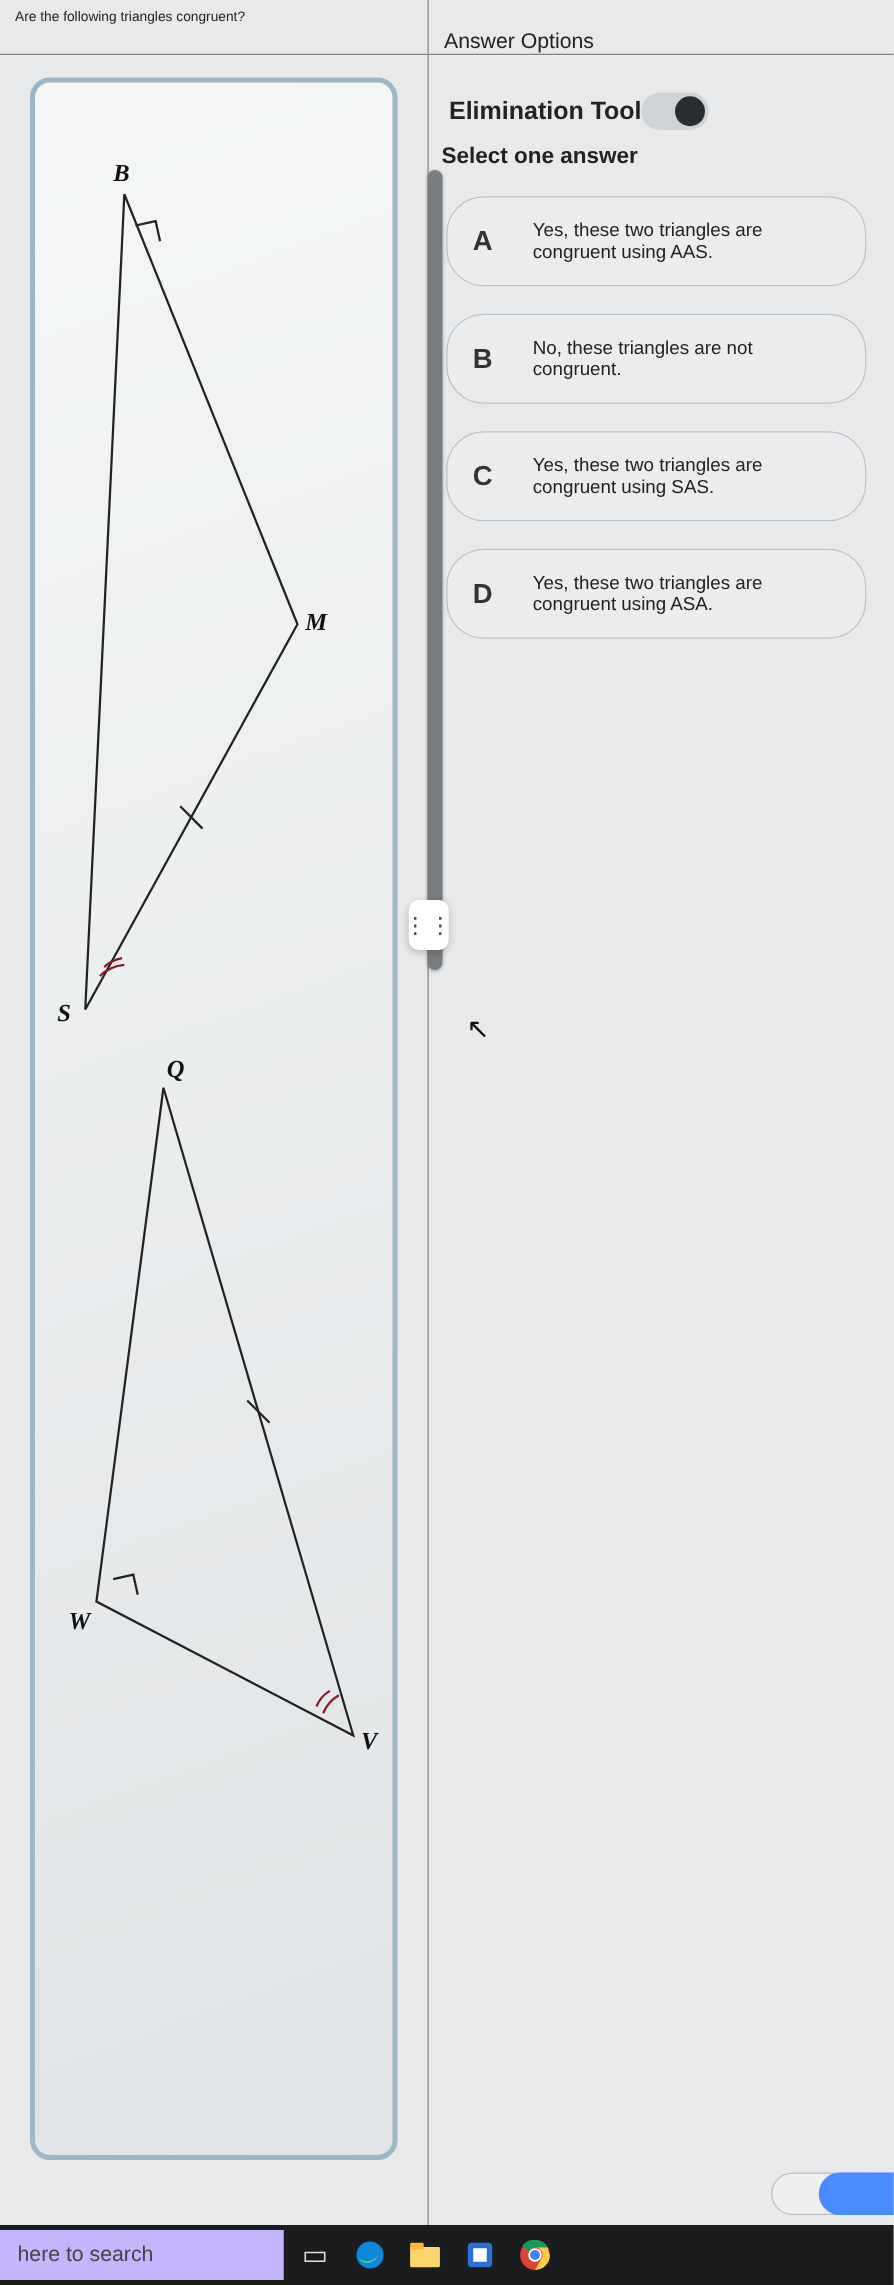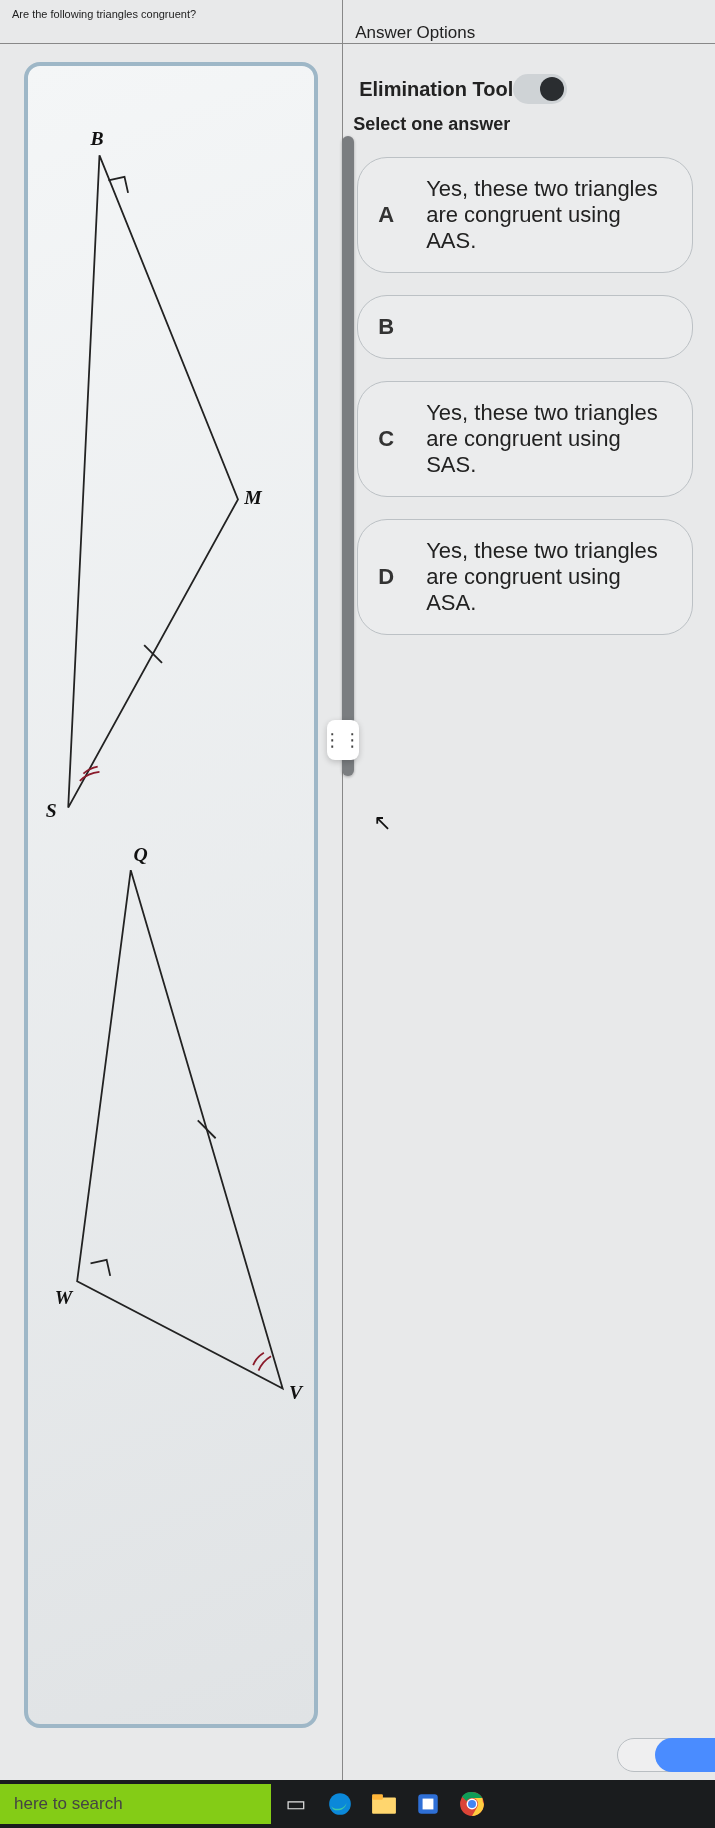--- a/index.html
+++ b/index.html
@@ -21,7 +21,7 @@
 .instr{font-size:18px;font-weight:600;color:#222;margin:2px 0 22px 0}
 .opt{border:1px solid #bcc1c5;border-radius:30px;padding:18px 20px;margin:0 4px 22px 4px;display:flex;align-items:center;background:rgba(255,255,255,.15);position:relative}
 .opt .letter{font-size:22px;font-weight:700;color:#333;width:48px;flex:0 0 48px}
-.opt .txt{font-size:22px;color:#222}
+.opt .txt{font-size:15px;color:#222}
 .cursor{position:absolute;left:calc(48% + 30px);top:810px;font-size:22px;color:#111}
 .taskbar{position:absolute;bottom:0;left:0;right:0;height:48px;background:#1a1c1e;display:flex;align-items:center}
 .search-box{background:#84cc16;height:40px;margin:4px 0 4px 0;padding:0 14px;display:flex;align-items:center;color:#444;font-size:17px;width:271px}

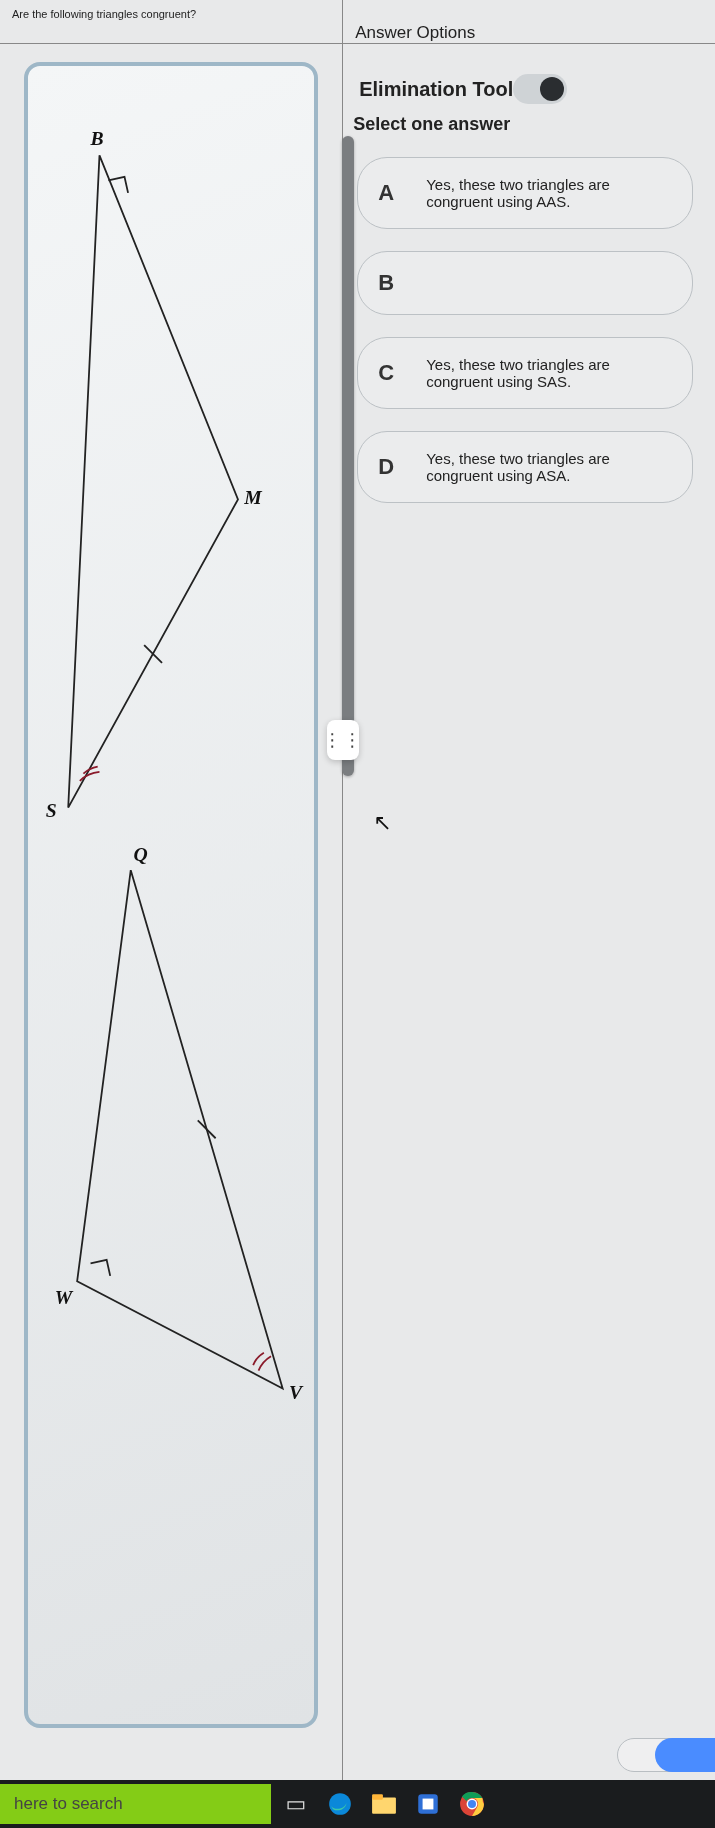--- a/index.html
+++ b/index.html
@@ -92,6 +92,7 @@
     </div>
     <div class="opt">
       <div class="letter">B</div>
+      <div class="txt">No, these triangles are not congruent.</div>
     </div>
     <div class="opt">
       <div class="letter">C</div>

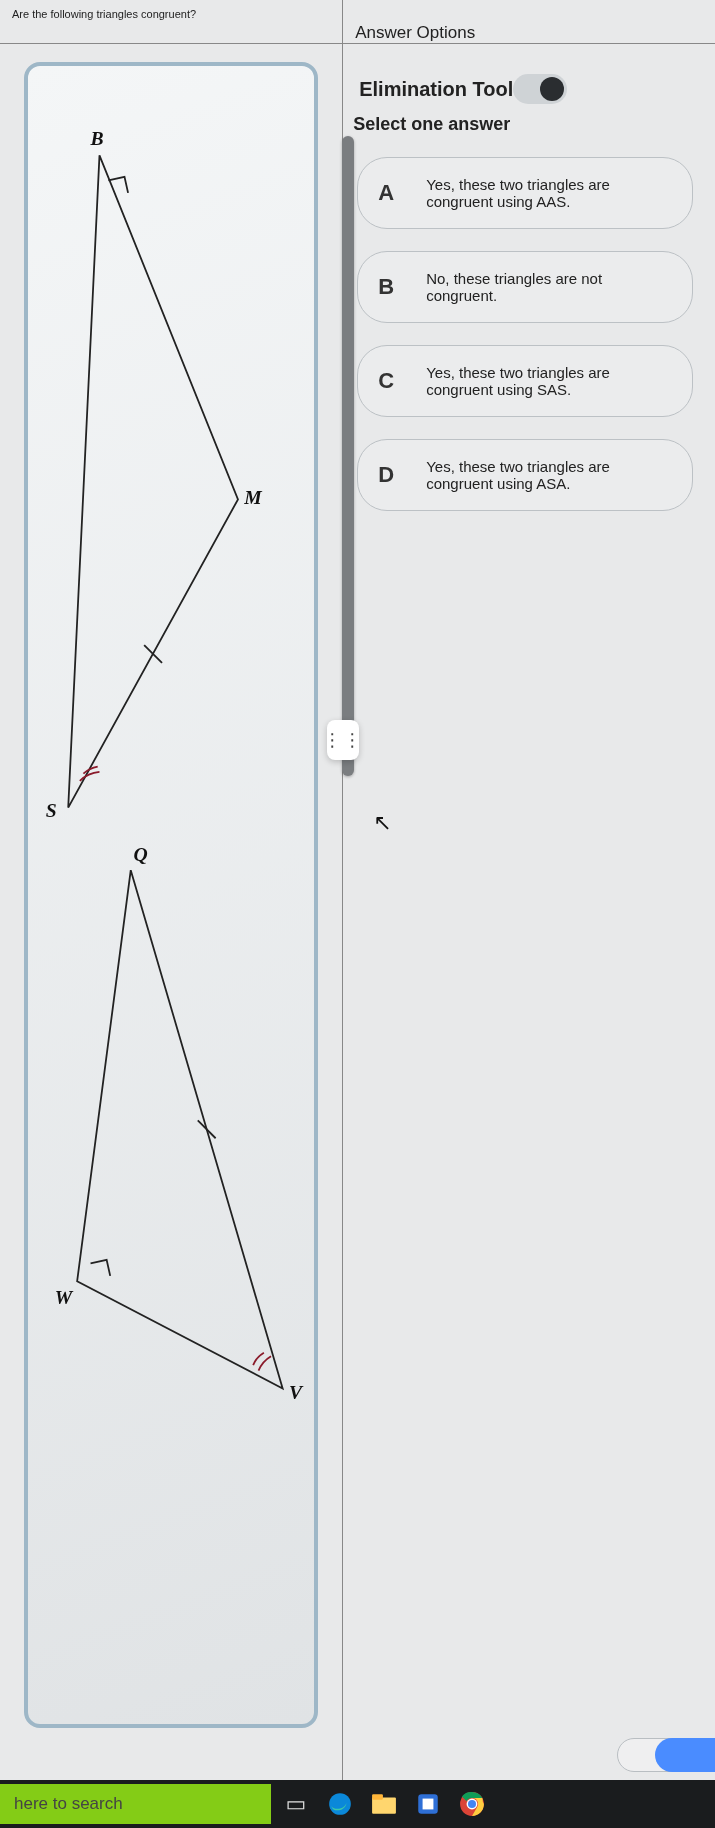--- a/index.html
+++ b/index.html
@@ -24,7 +24,7 @@
 .opt .txt{font-size:15px;color:#222}
 .cursor{position:absolute;left:calc(48% + 30px);top:810px;font-size:22px;color:#111}
 .taskbar{position:absolute;bottom:0;left:0;right:0;height:48px;background:#1a1c1e;display:flex;align-items:center}
-.search-box{background:#84cc16;height:40px;margin:4px 0 4px 0;padding:0 14px;display:flex;align-items:center;color:#444;font-size:17px;width:271px}
+.search-box{background:#c4b5fd;height:40px;margin:4px 0 4px 0;padding:0 14px;display:flex;align-items:center;color:#444;font-size:17px;width:227px}
 .tb-icons{display:flex;align-items:center;gap:2px;margin-left:4px}
 .tb-ic{width:42px;height:40px;display:flex;align-items:center;justify-content:center;font-size:22px}
 .progress-pill{position:absolute;right:8px;bottom:56px;width:90px;height:34px;border:1px solid #b9bec2;border-radius:17px;background:rgba(255,255,255,.3)}

